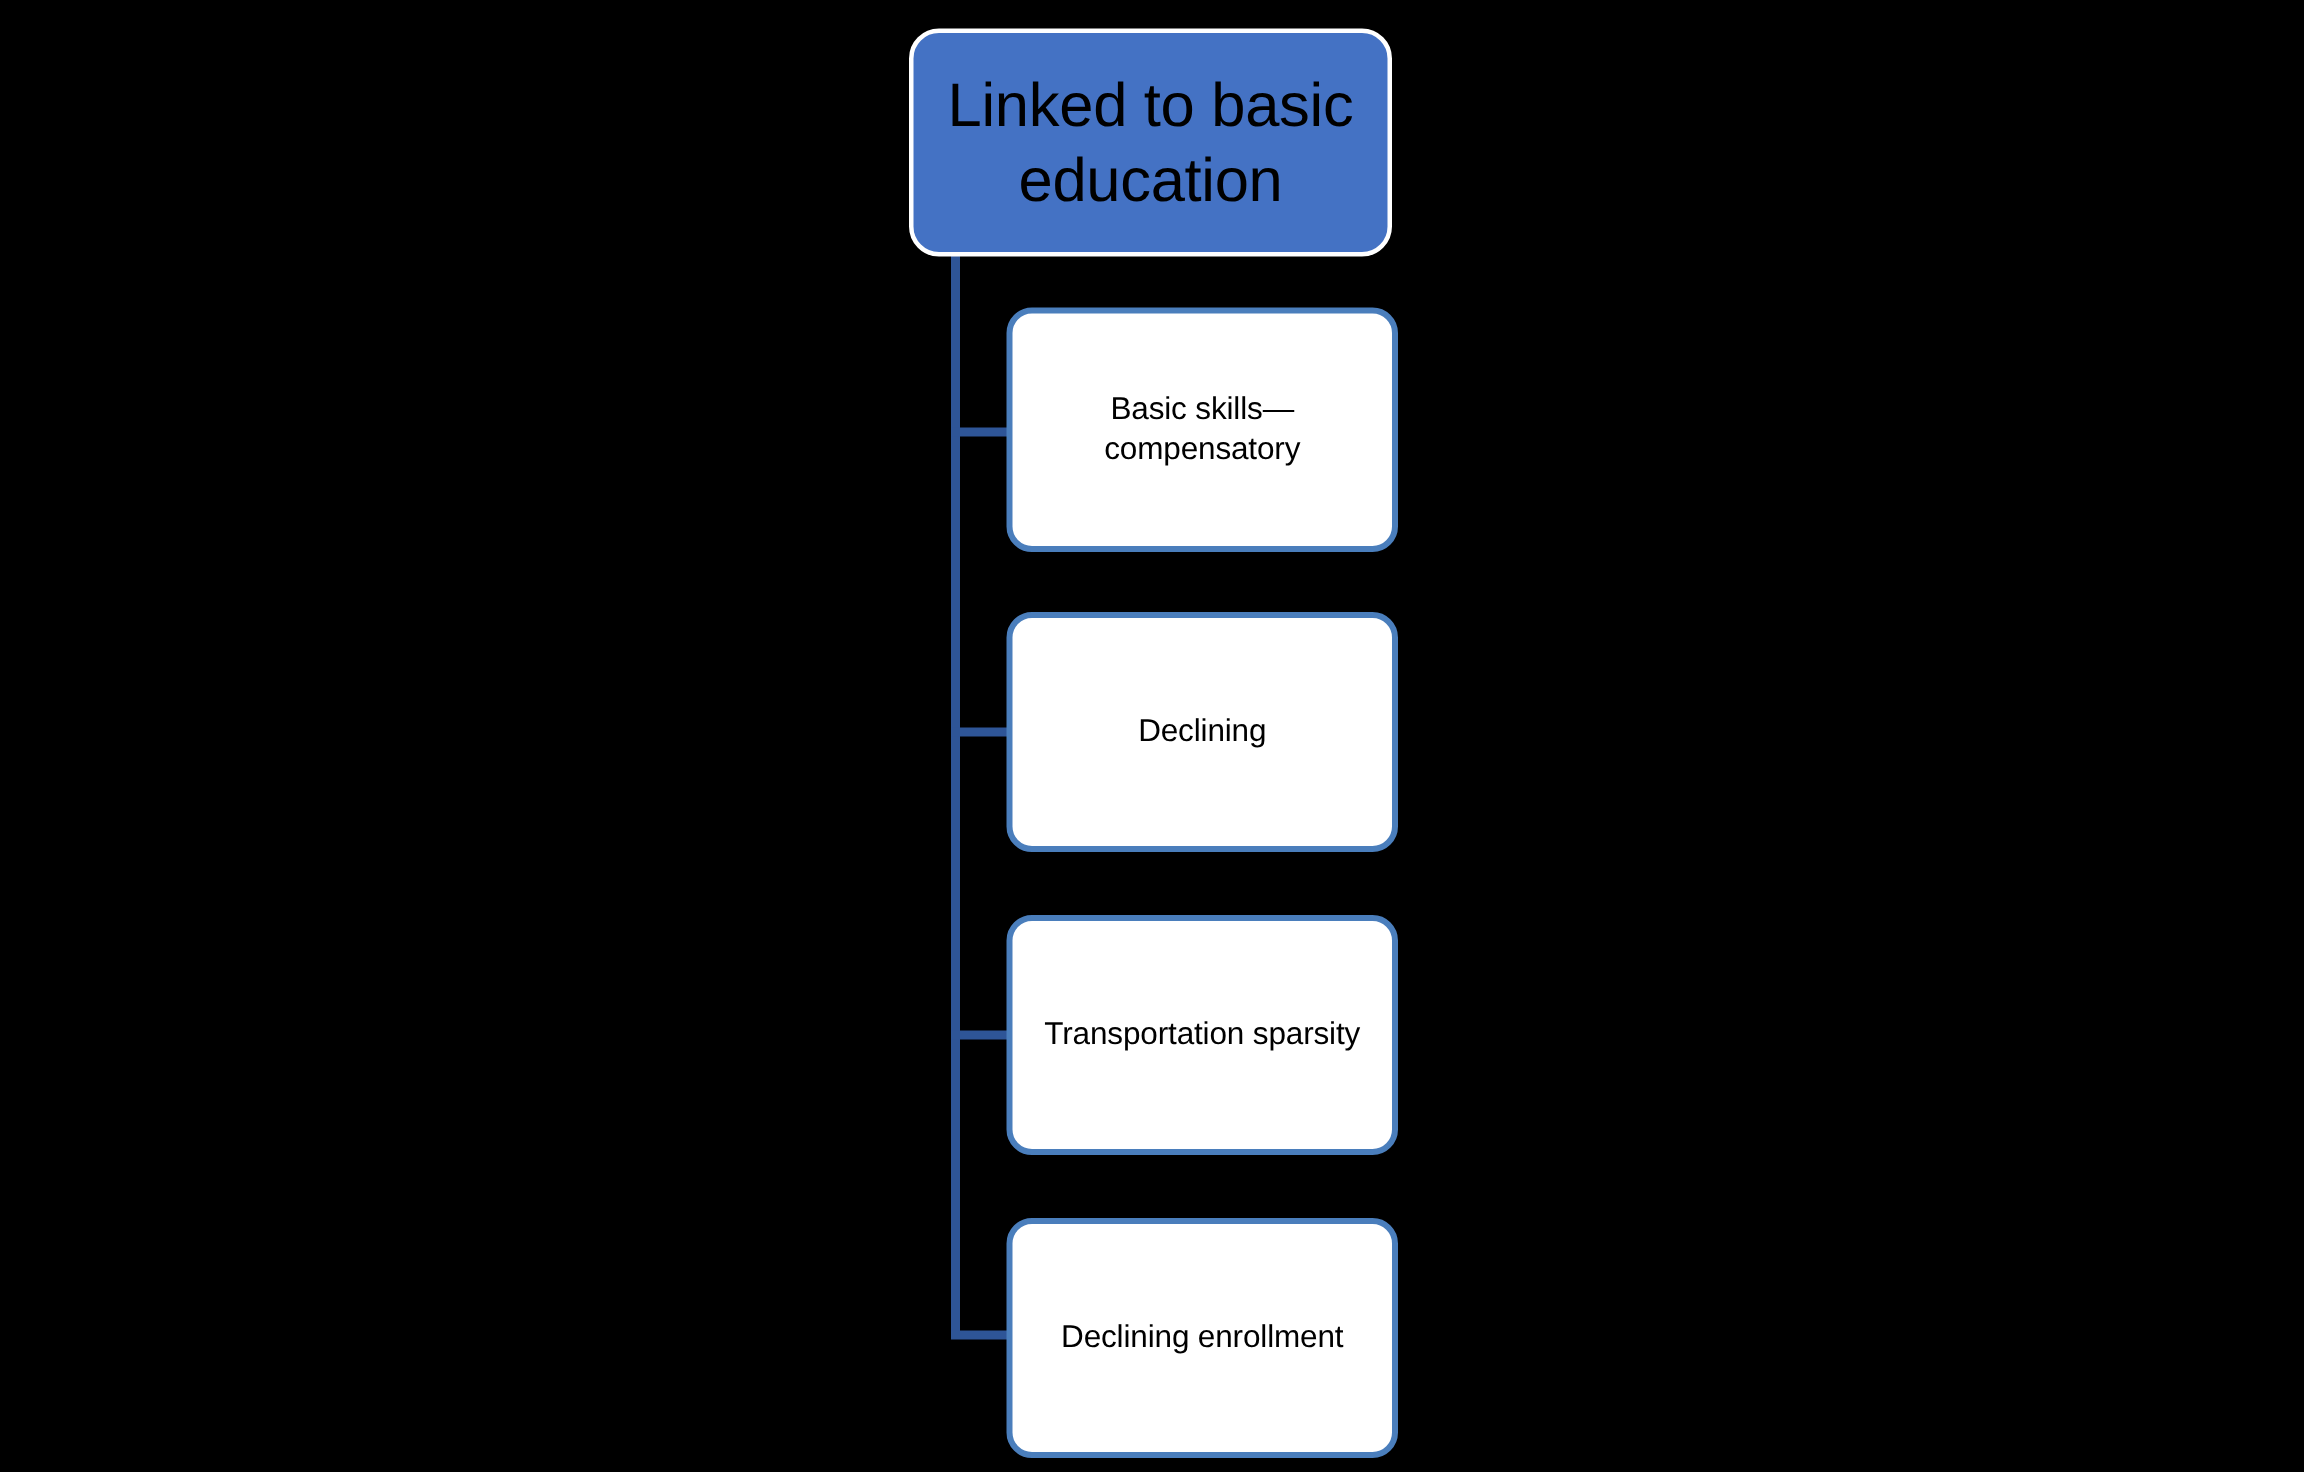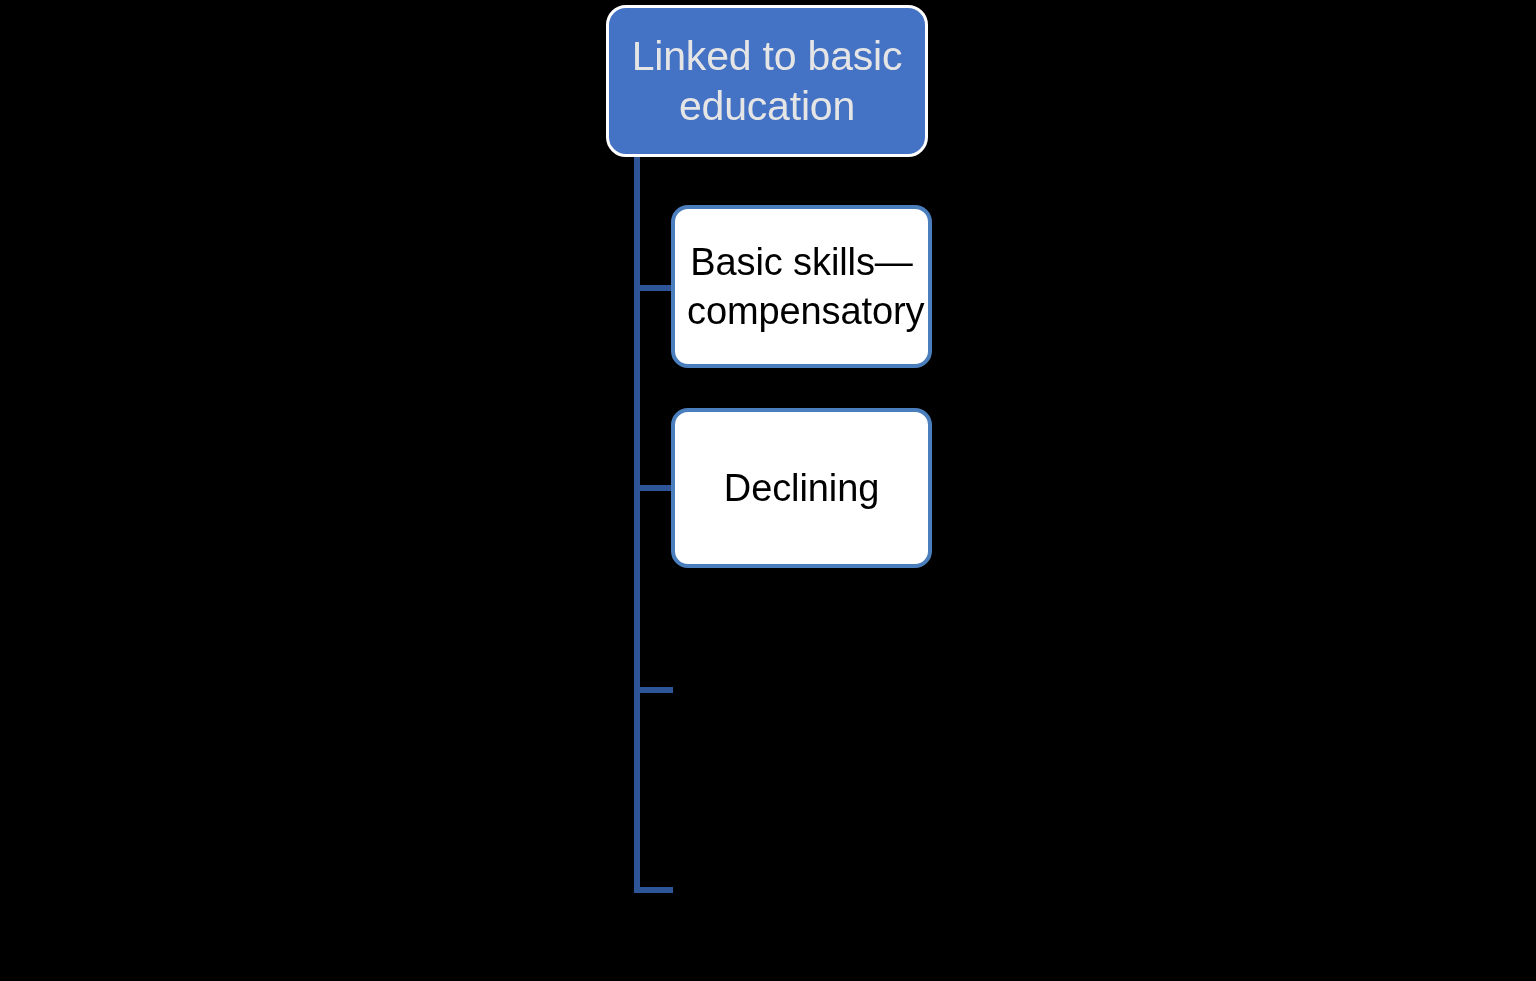--- a/index.html
+++ b/index.html
@@ -45,11 +45,11 @@
 
   .node-root {
     left: 606px;
-    top: 5px;
+    top: 19px;
     width: 322px;
     height: 152px;
     background: #4472C4;
-    color: #e5e5e5;
+    color: #000000;
     border: 3px solid #FFFFFF;
     border-radius: 20px;
     font-size: 41px;

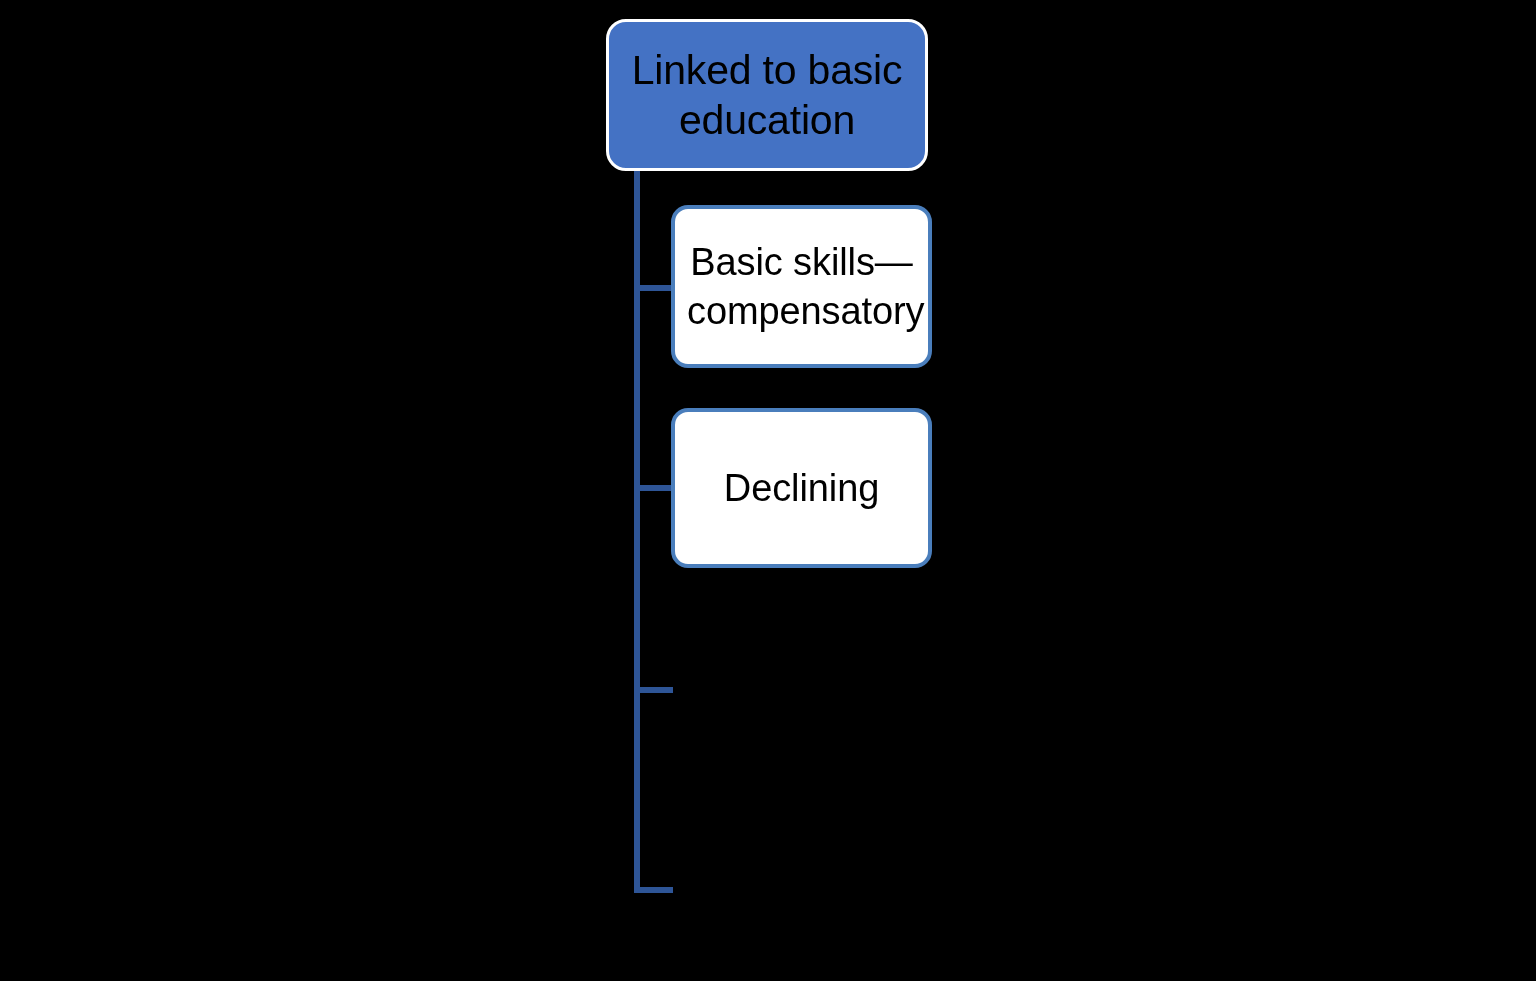--- a/index.html
+++ b/index.html
@@ -64,7 +64,7 @@
     background: #FFFFFF;
     color: #000000;
     border: 4px solid #4A7EBC;
-    font-size: 38px;
+    font-size: 21px;
     line-height: 1.28;
     padding: 0 12px;
     letter-spacing: -0.1px;

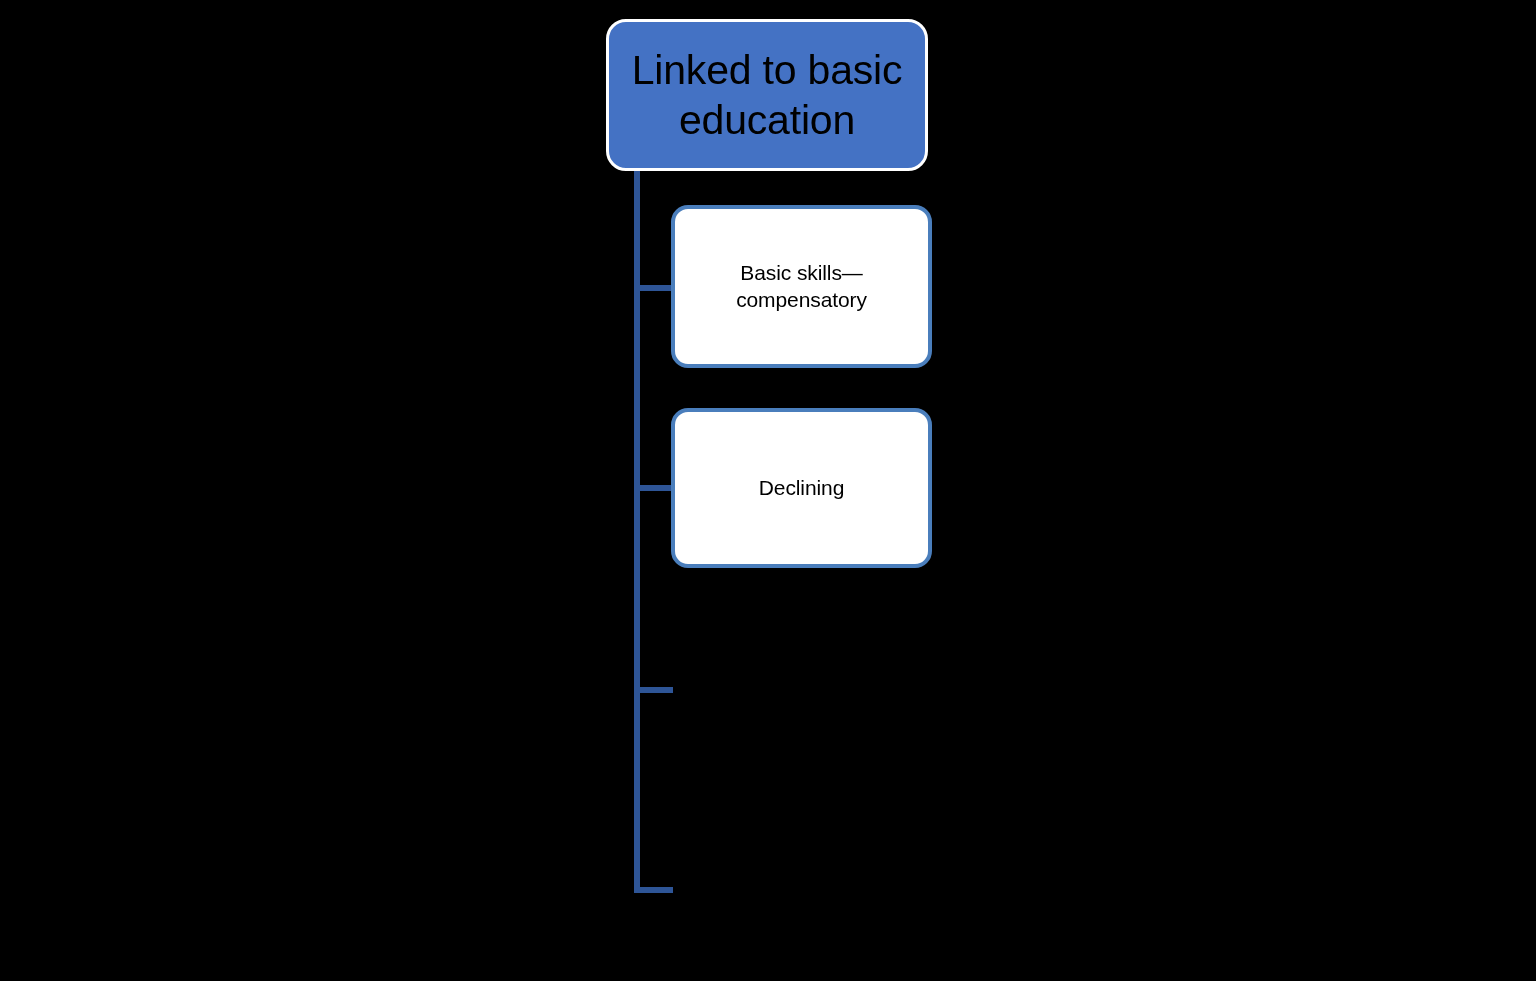--- a/index.html
+++ b/index.html
@@ -109,6 +109,9 @@
     <span class="node-label">Declining</span>
   </div>
 
+  <div class="node node-child child-2">
+    <span class="node-label">Transportation sparsity</span>
+  </div>
 
 
 </div>

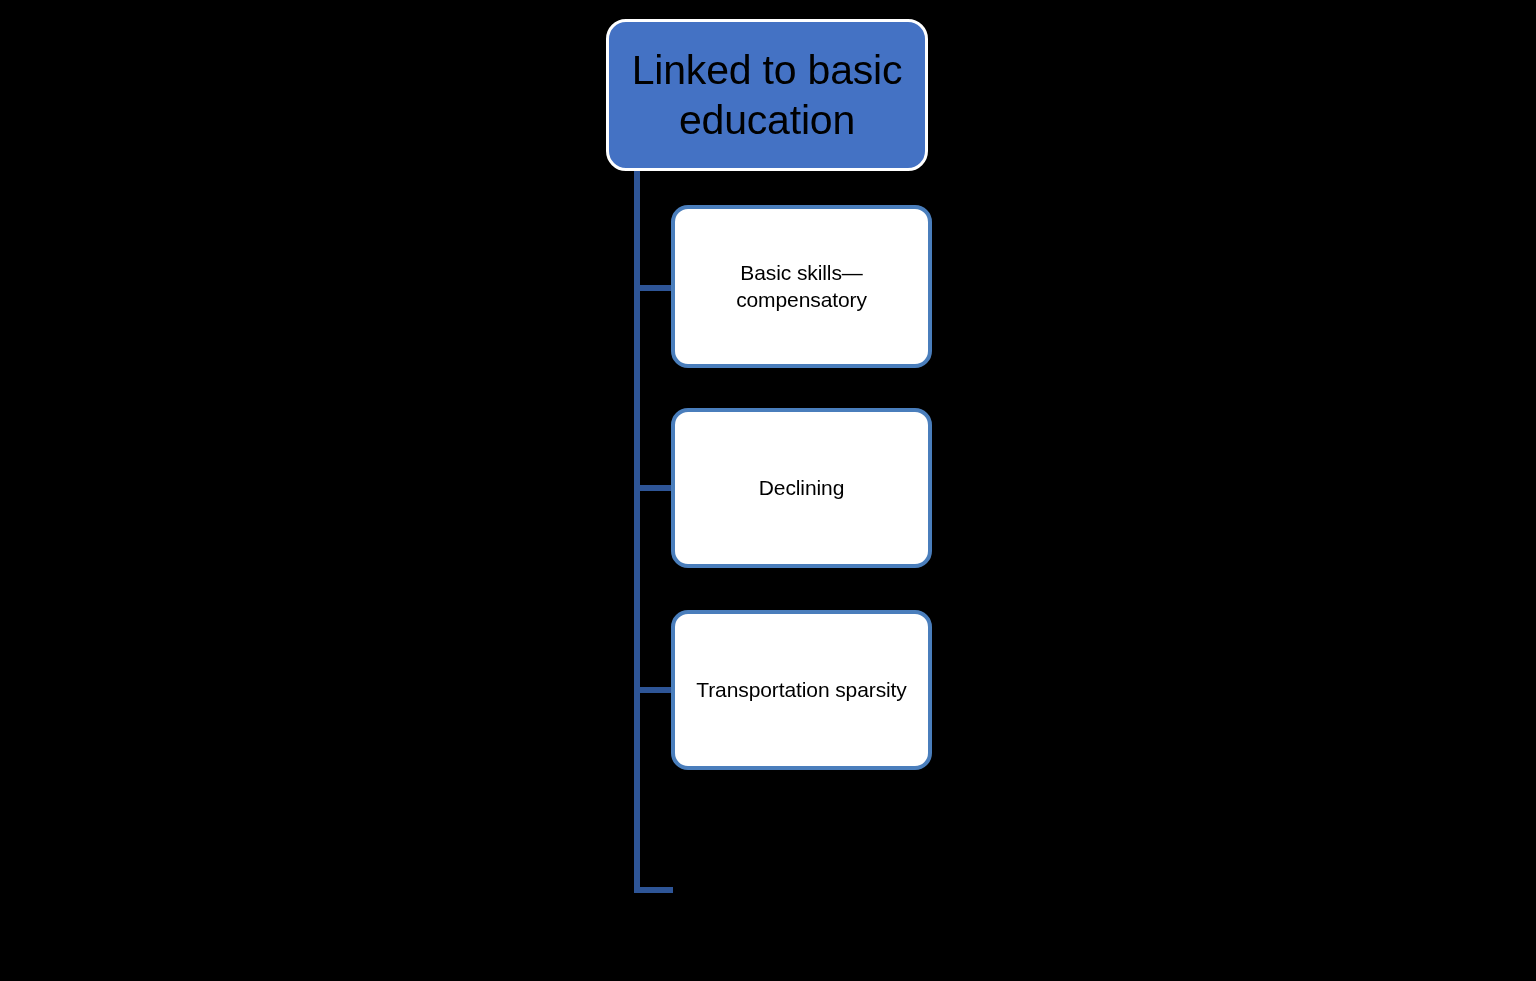--- a/index.html
+++ b/index.html
@@ -113,6 +113,9 @@
     <span class="node-label">Transportation sparsity</span>
   </div>
 
+  <div class="node node-child child-3">
+    <span class="node-label">Declining enrollment</span>
+  </div>
 
 </div>
 

